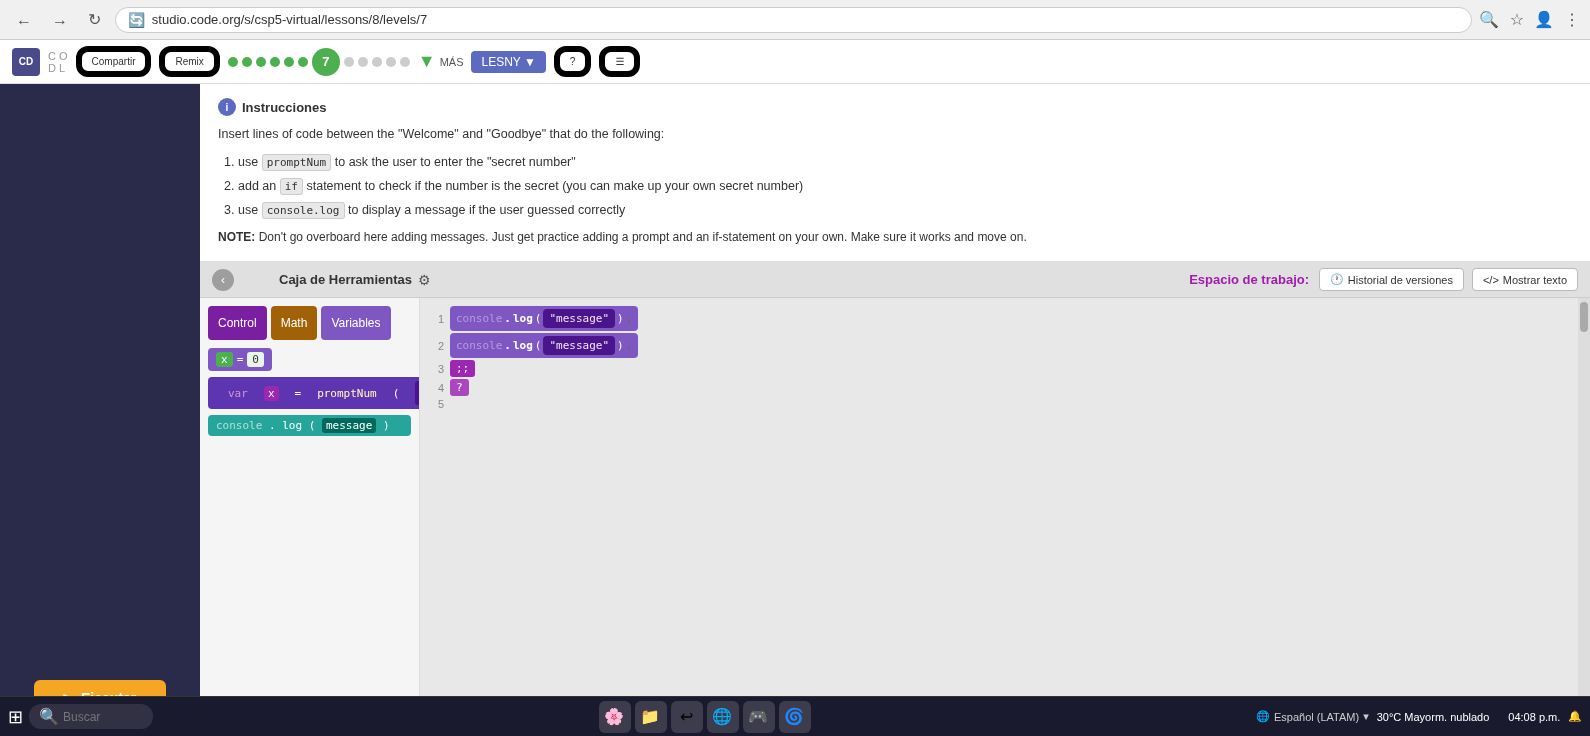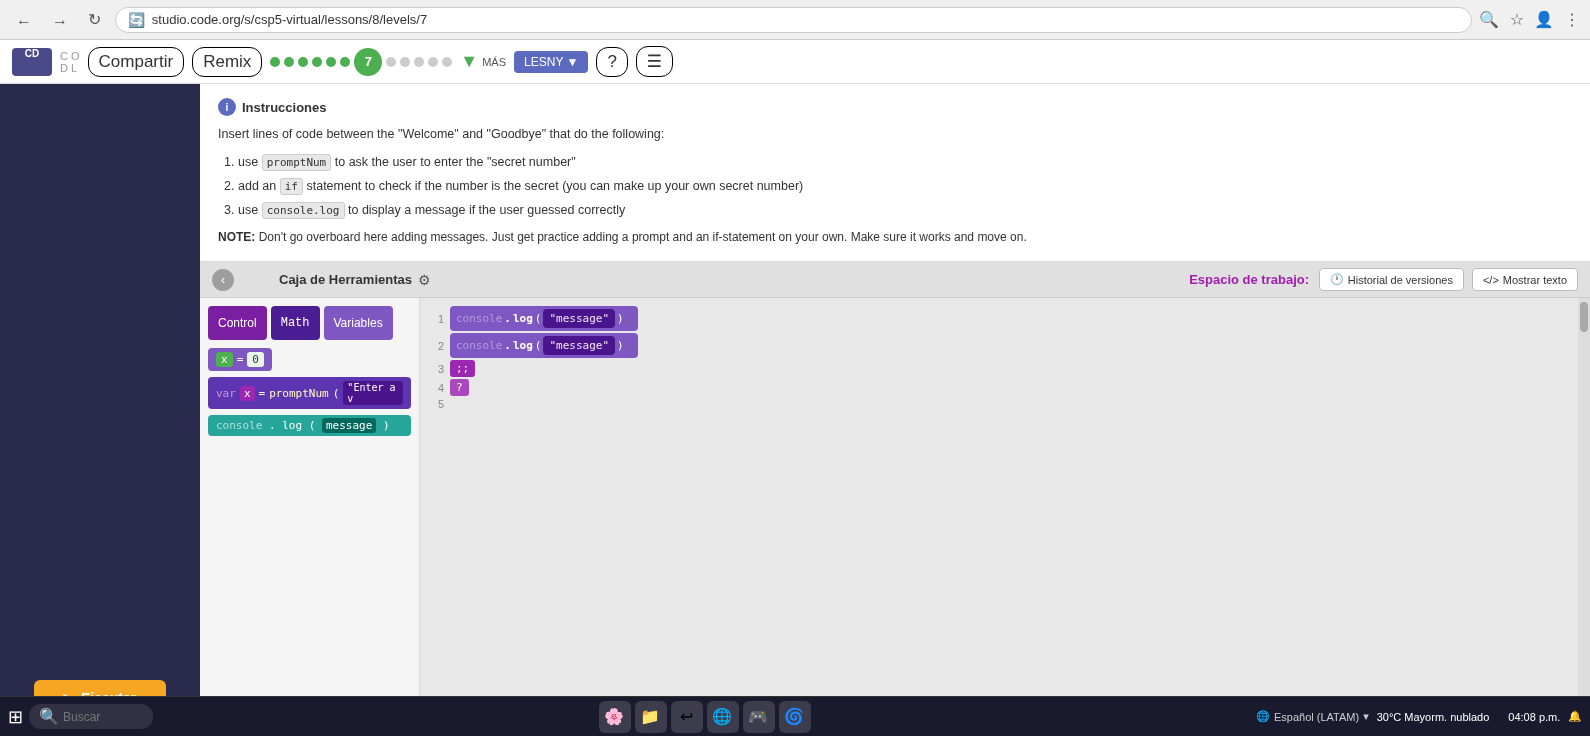--- a/index.html
+++ b/index.html
@@ -50,10 +50,10 @@
       border-bottom: 1px solid #ddd;
     }
     .cd-logo {
-      width: 40px; height: 28px;
+      width: 28px; height: 28px;
       background: #4a4a8a;
       border-radius: 4px;
-      display: flex; align-items: flex-start; justify-content: center;
+      display: flex; align-items: center; justify-content: center;
       color: white; font-weight: bold; font-size: 10px;
     }
     .header-btn {

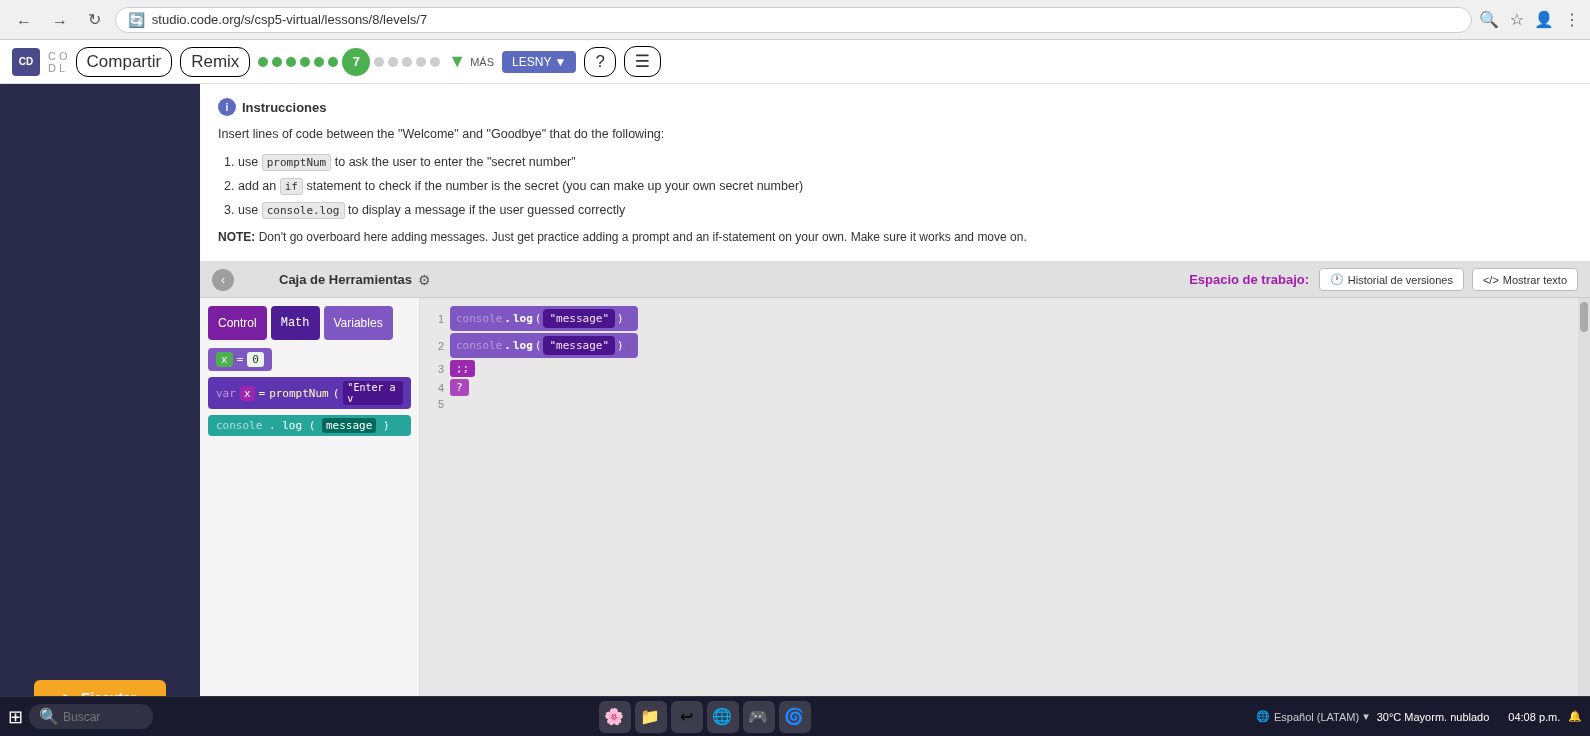--- a/index.html
+++ b/index.html
@@ -57,11 +57,11 @@
       color: white; font-weight: bold; font-size: 10px;
     }
     .header-btn {
-      border: 1px solid #000000;
+      border: 6px solid #000000;
       background: white;
       border-radius: 12px;
       padding: 4px 10px;
-      font-size: 17px;
+      font-size: 10px;
       cursor: pointer;
       color: #333;
     }

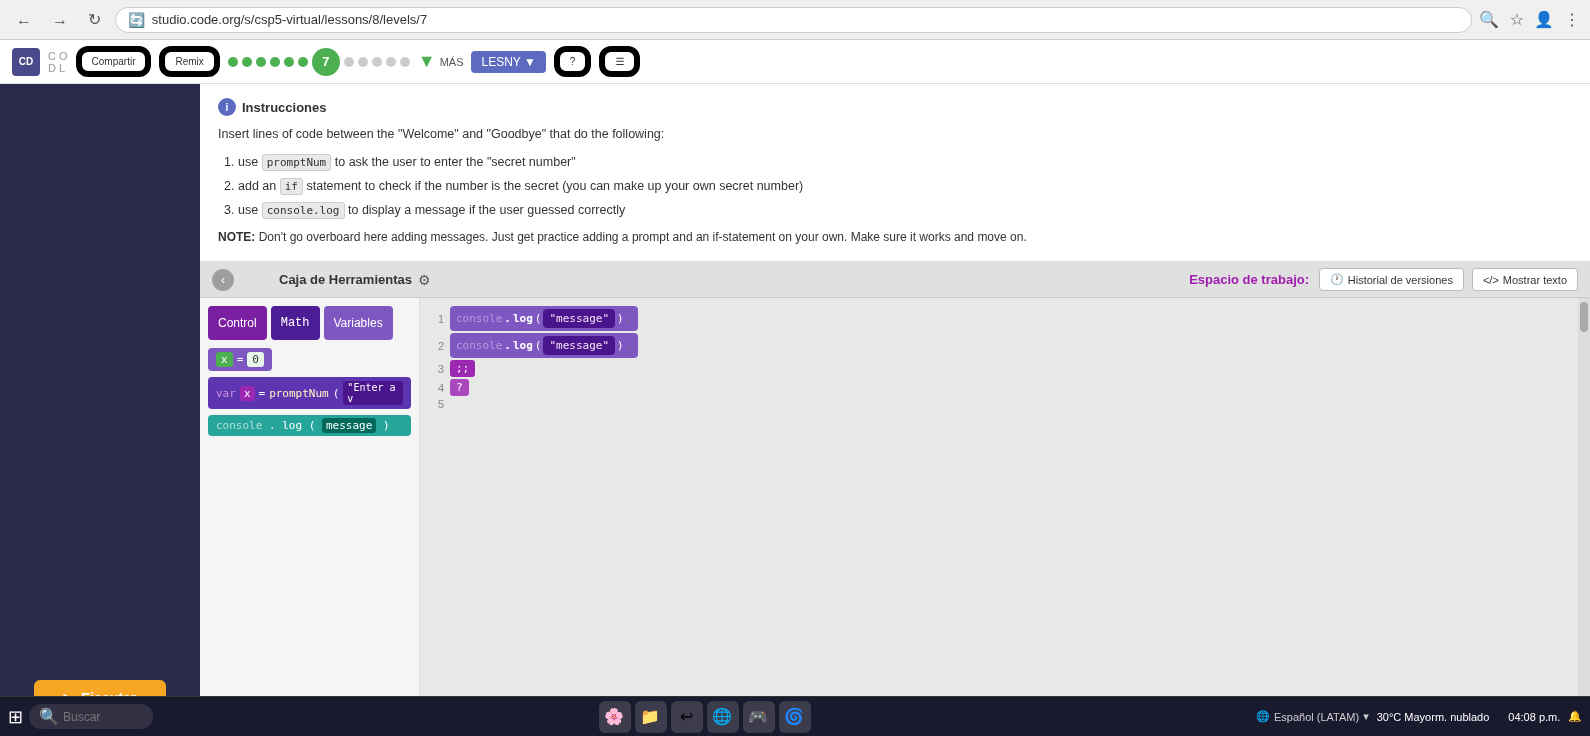--- a/index.html
+++ b/index.html
@@ -300,7 +300,7 @@
       cursor: pointer;
     }
     .toolbox-tab.control { background: #7b1fa2; }
-    .toolbox-tab.math { background: #4c1d95; font-family: Liberation Mono, monospace; }
+    .toolbox-tab.math { background: #a16207; }
     .toolbox-tab.variables { background: #7e57c2; }
 
     .block-item {

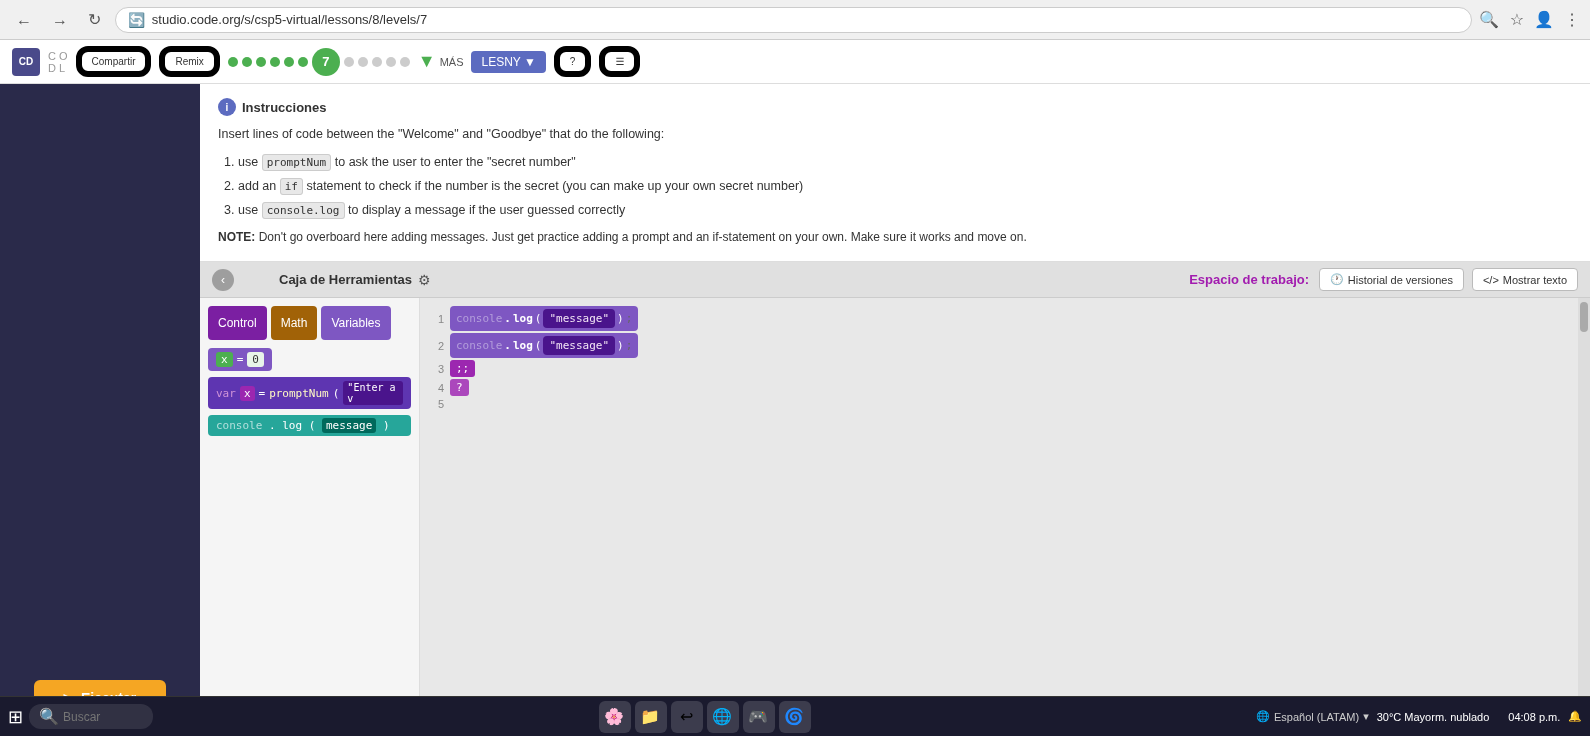--- a/index.html
+++ b/index.html
@@ -321,12 +321,12 @@
       background: #5e35b1;
       color: white;
       border-radius: 4px;
-      padding: 4px 8px;
+      padding: 4px 20px;
       font-size: 11px;
       font-family: monospace;
       display: inline-flex;
       align-items: center;
-      gap: 4px;
+      gap: 16px;
     }
     .block-teal {
       background: #26a69a;

